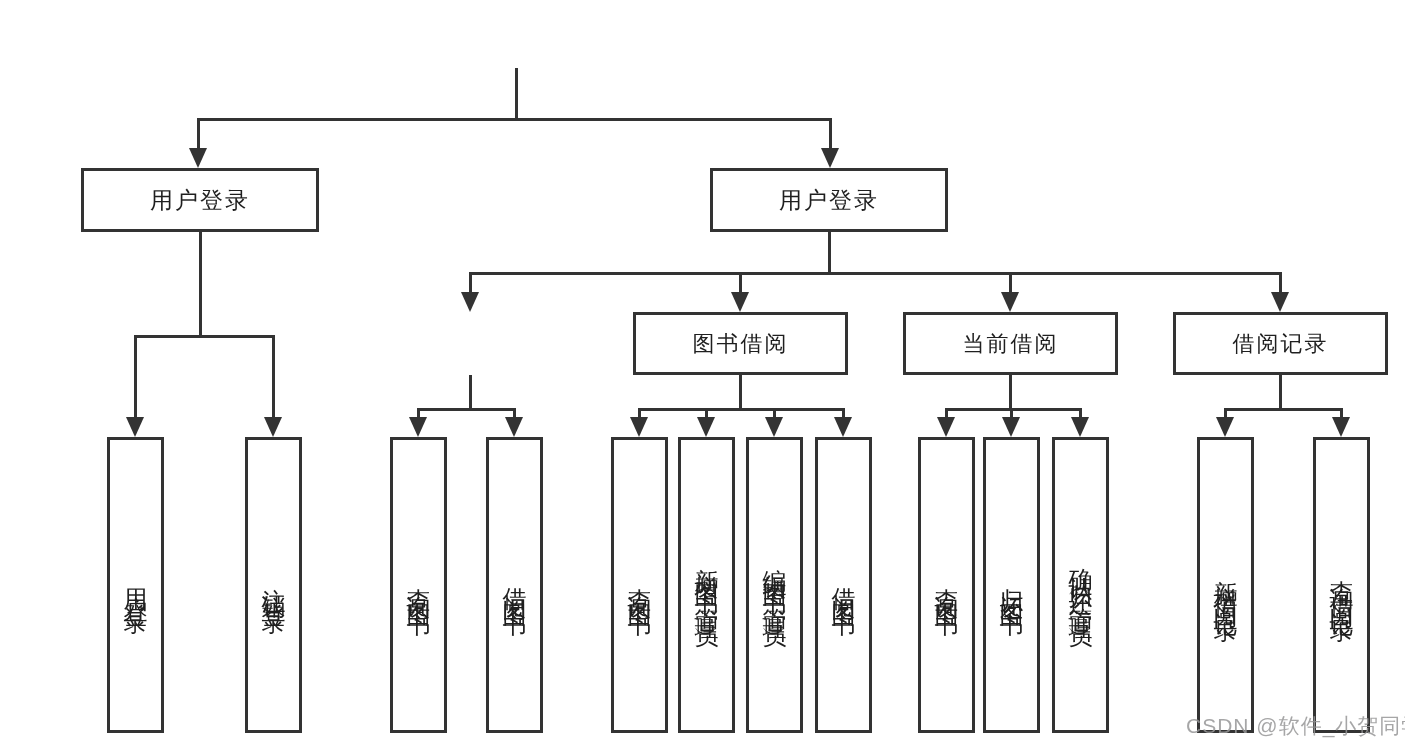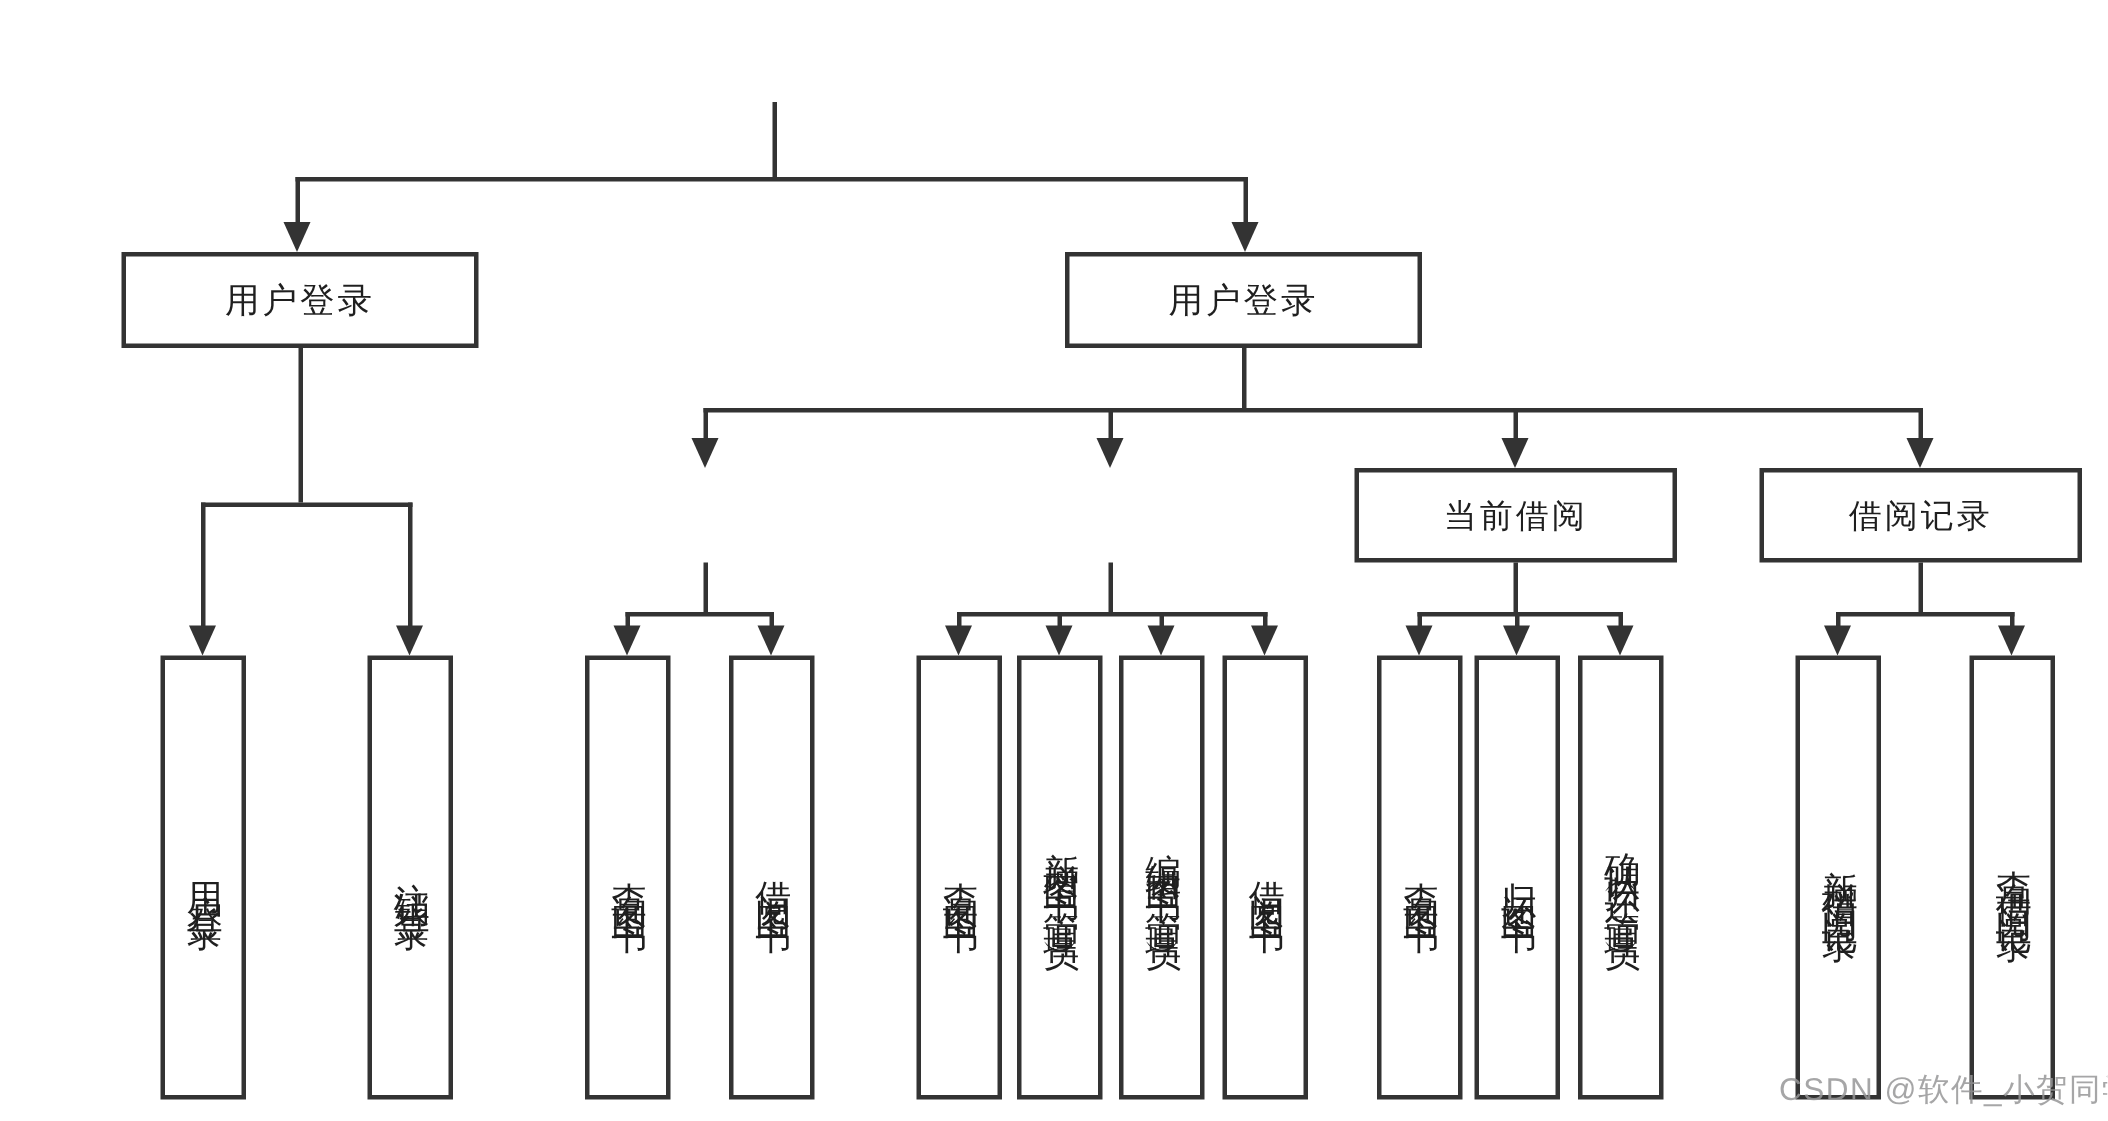--- a/index.html
+++ b/index.html
@@ -41,6 +41,7 @@
   <div class="node lvl2" style="left:81px">用户登录</div>
   <div class="node lvl2" style="left:710px">用户登录</div>
 
+  <div class="node lvl3" style="left:633px">图书借阅</div>
   <div class="node lvl3" style="left:903px">当前借阅</div>
   <div class="node lvl3" style="left:1173px">借阅记录</div>
 

